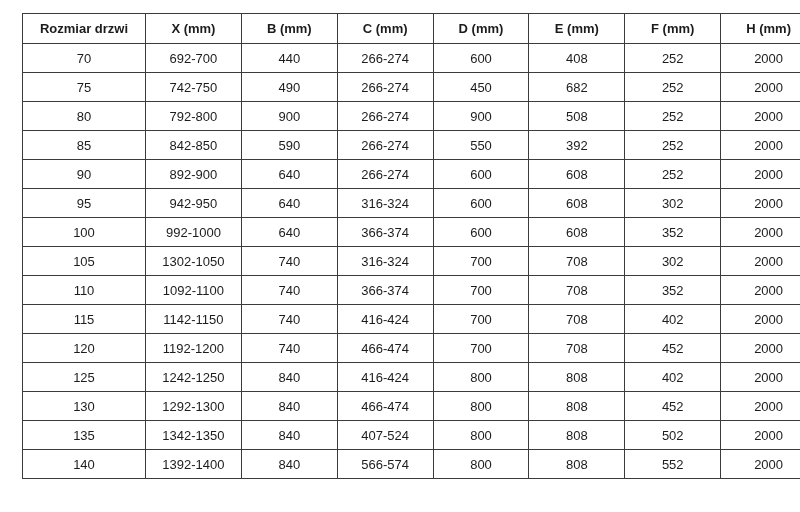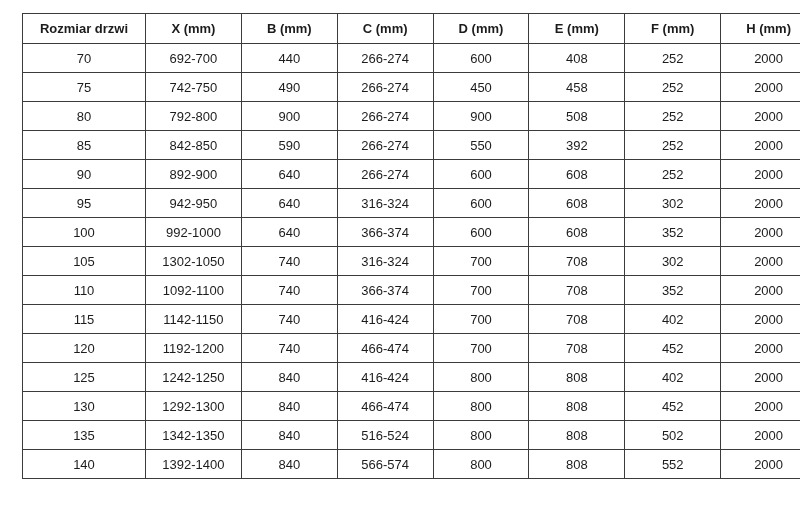--- a/index.html
+++ b/index.html
@@ -85,7 +85,7 @@
           <td>490</td>
           <td>266-274</td>
           <td>450</td>
-          <td>458</td>
+          <td>682</td>
           <td>252</td>
           <td>2000</td>
         </tr>

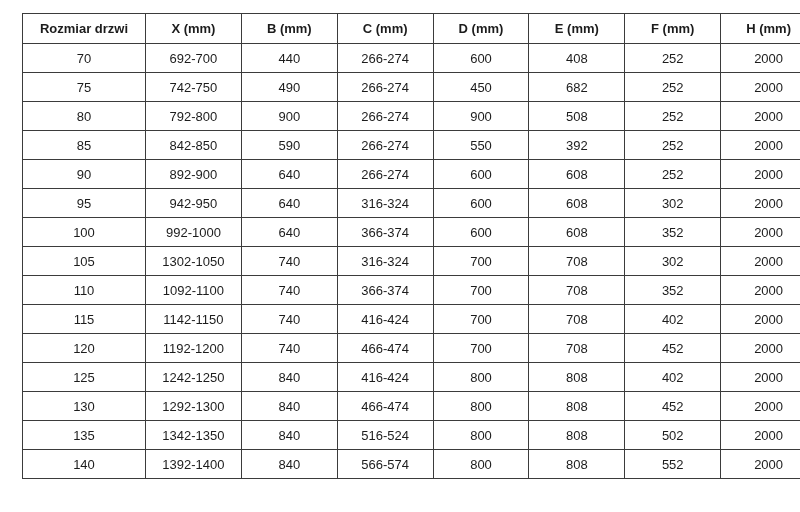--- a/index.html
+++ b/index.html
@@ -203,7 +203,7 @@
           <td>135</td>
           <td>1342-1350</td>
           <td>840</td>
-          <td>516-524</td>
+          <td>407-524</td>
           <td>800</td>
           <td>808</td>
           <td>502</td>

